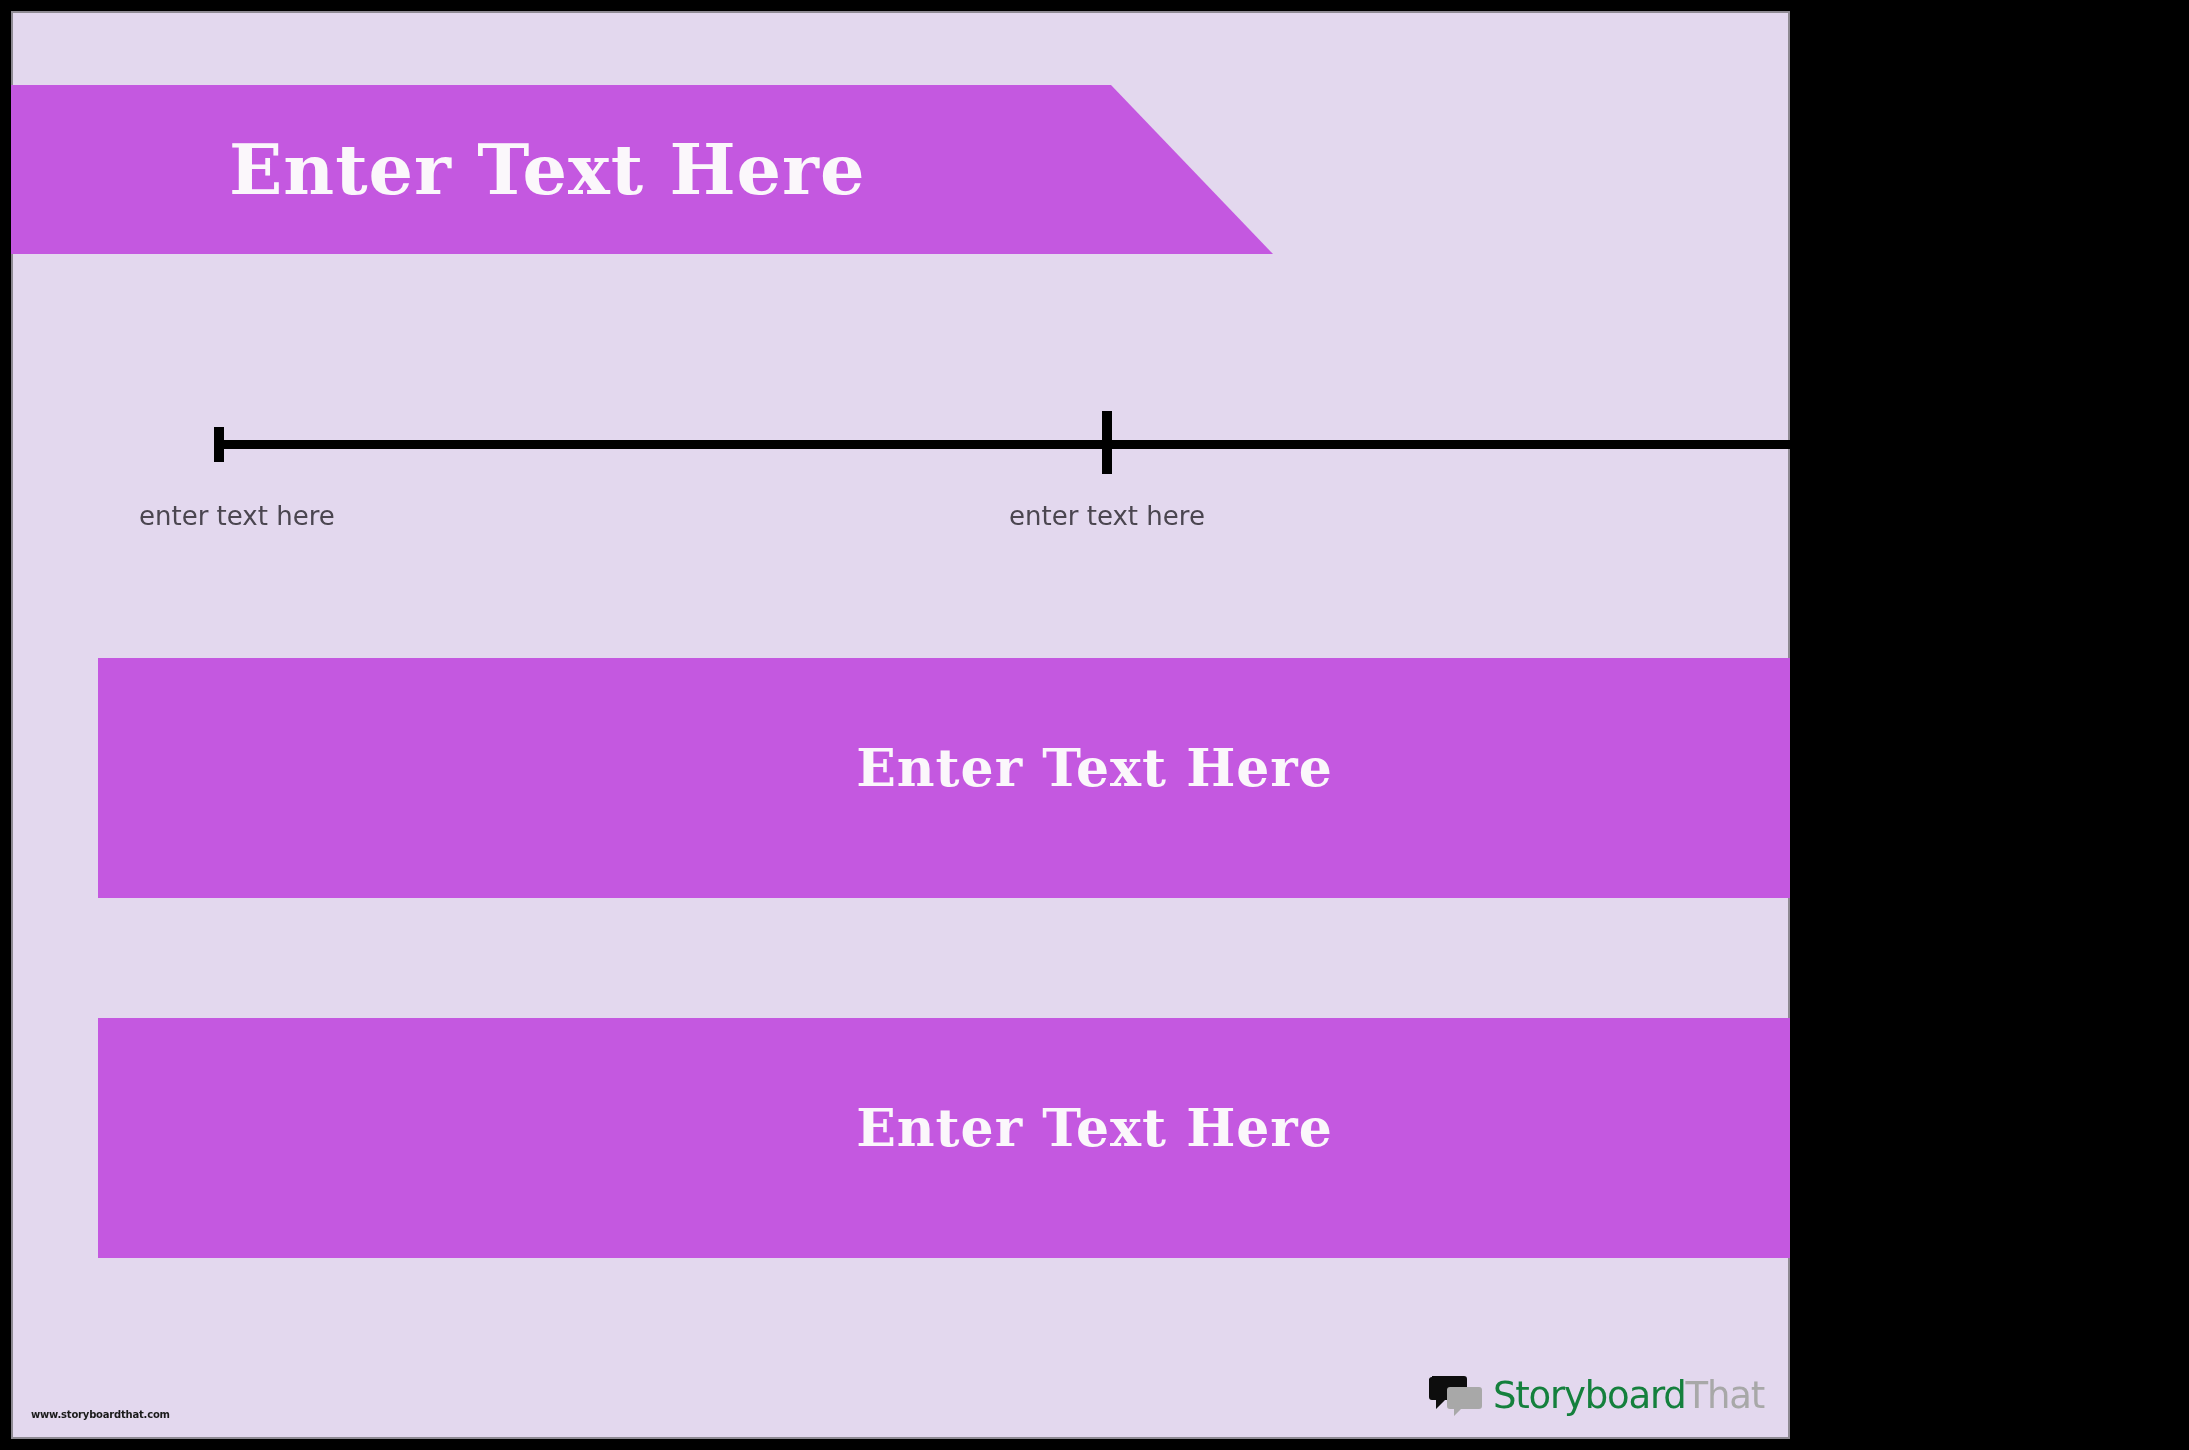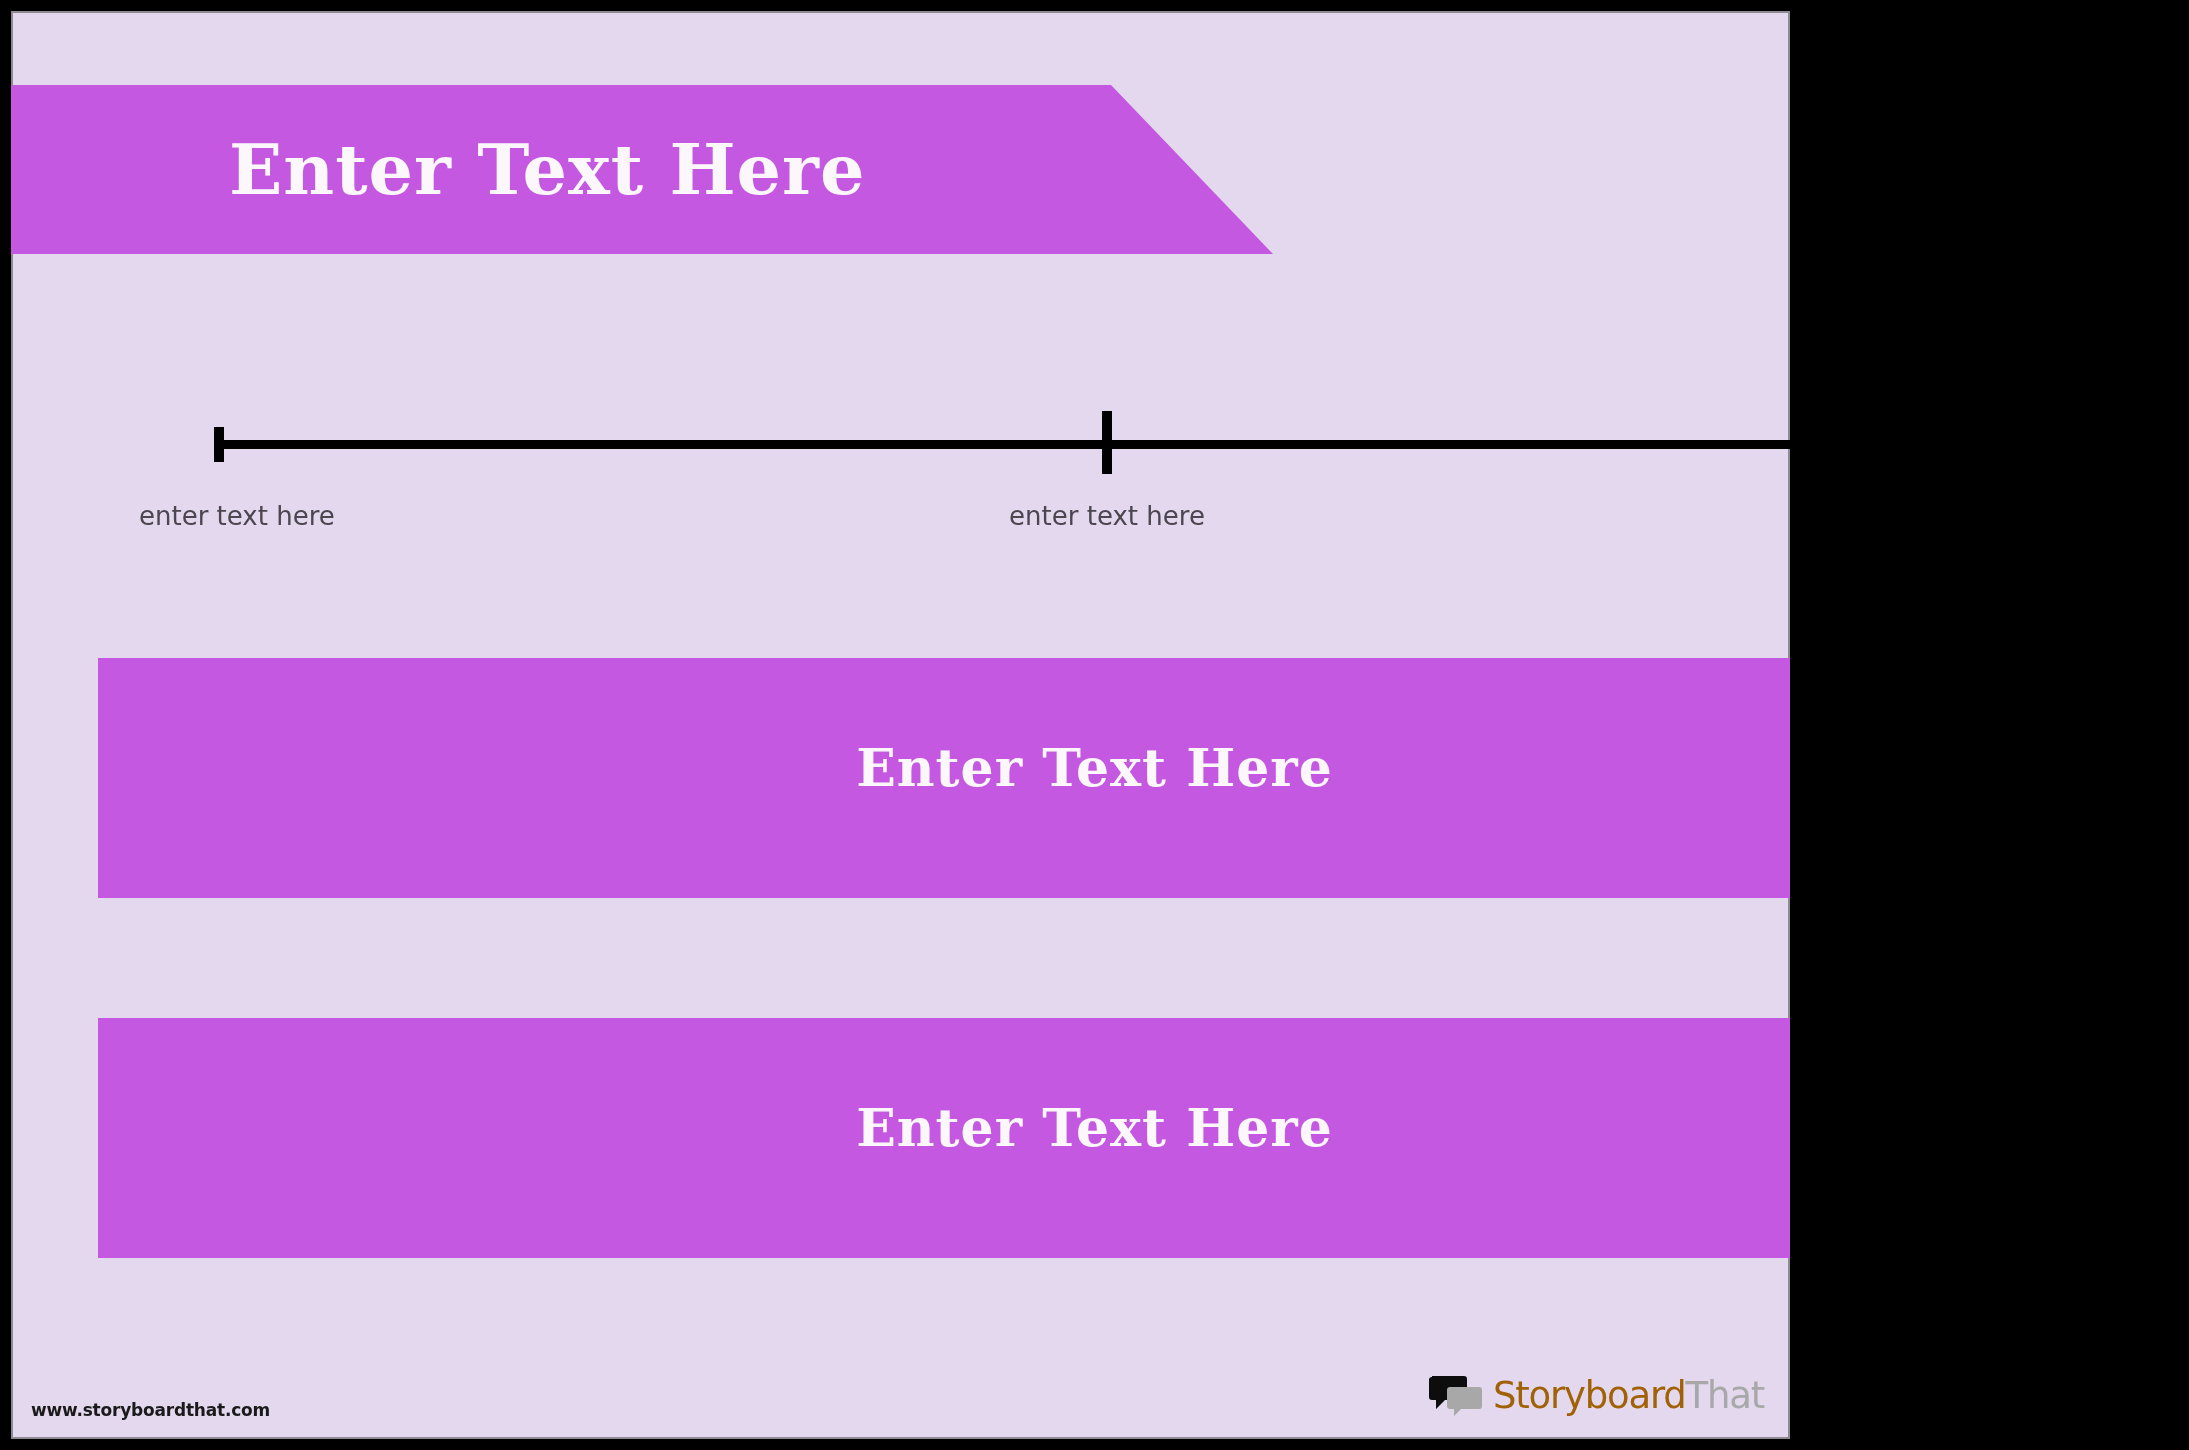--- a/index.html
+++ b/index.html
@@ -140,7 +140,7 @@
     left: 20px;
     bottom: 19px;
     font-family: "DejaVu Sans", sans-serif;
-    font-size: 17px;
+    font-size: 10px;
     font-weight: 700;
     color: #1a1a1a;
     letter-spacing: -0.2px;

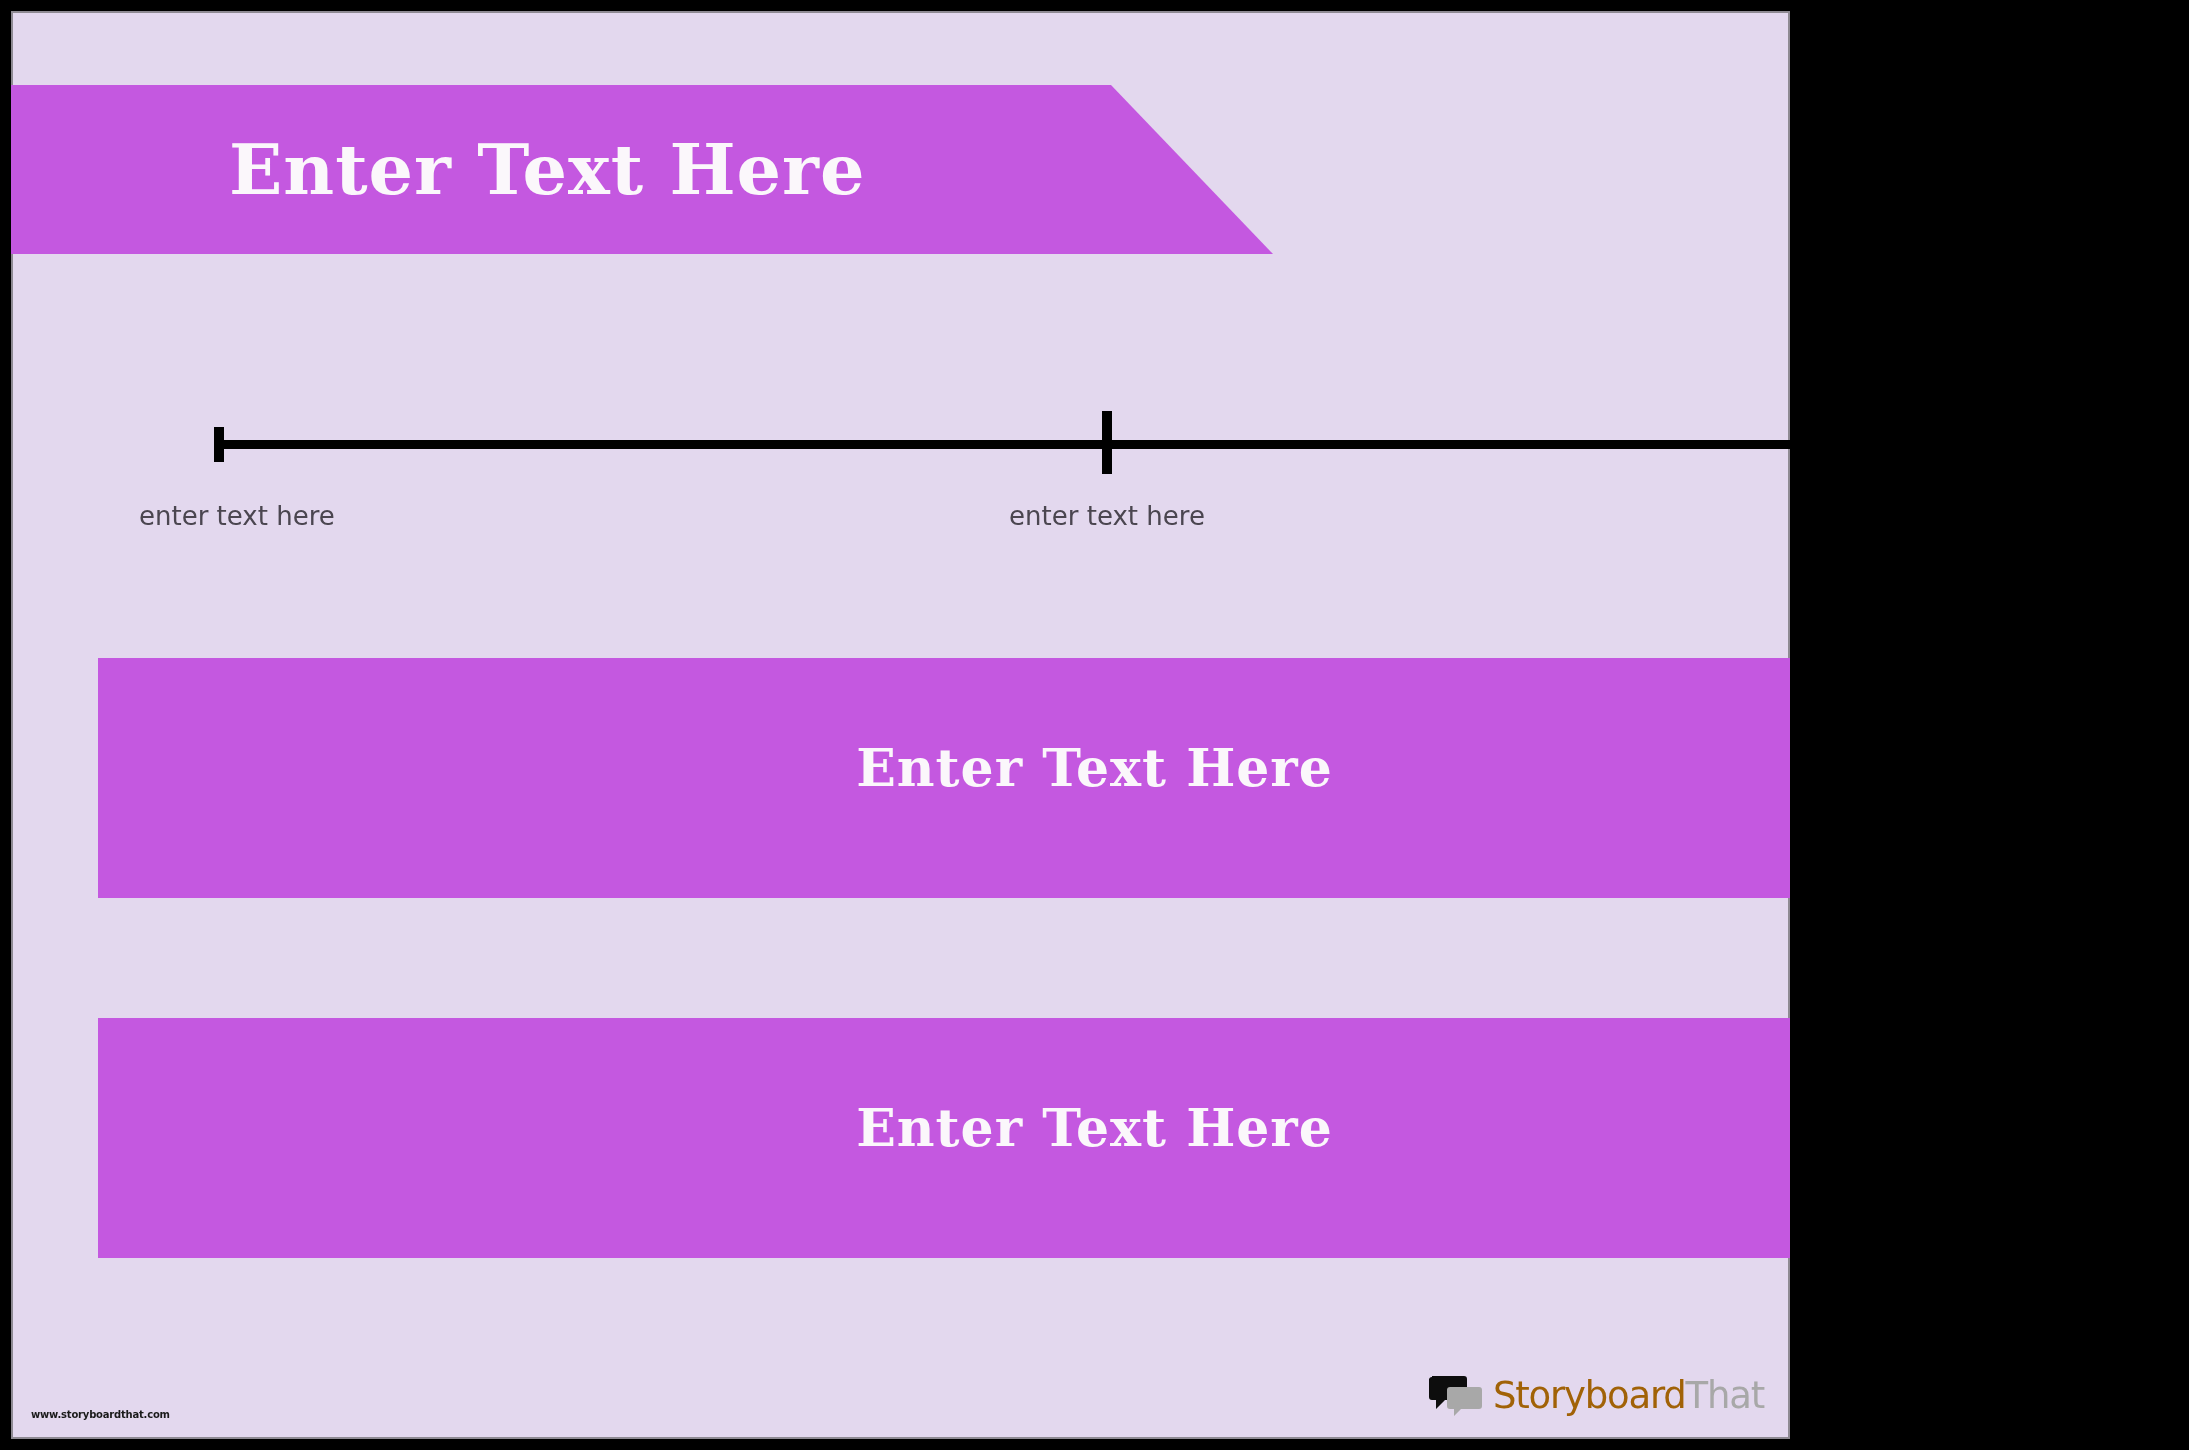--- a/index.html
+++ b/index.html
@@ -172,7 +172,7 @@
     white-space: nowrap;
   }
 
-  .logo-word-dark { color: #a16207; }
+  .logo-word-dark { color: #15803d; }
   .logo-word-grey { color: #a8a8a8; }
 </style>
 </head>

